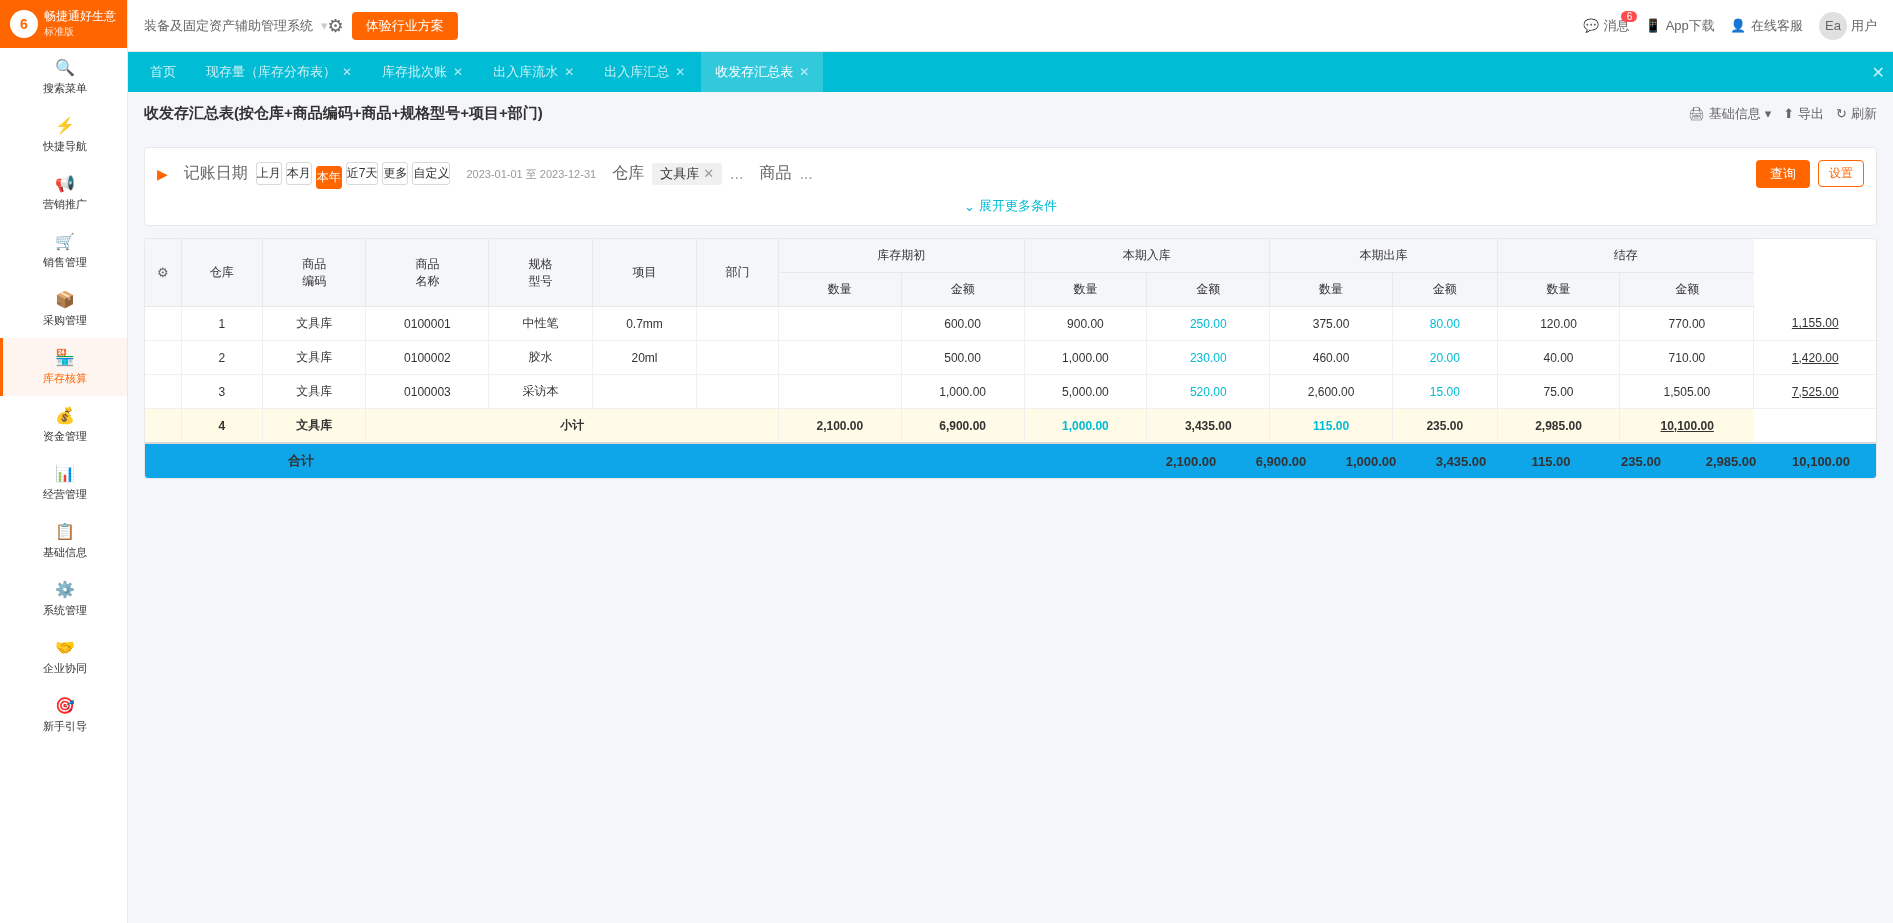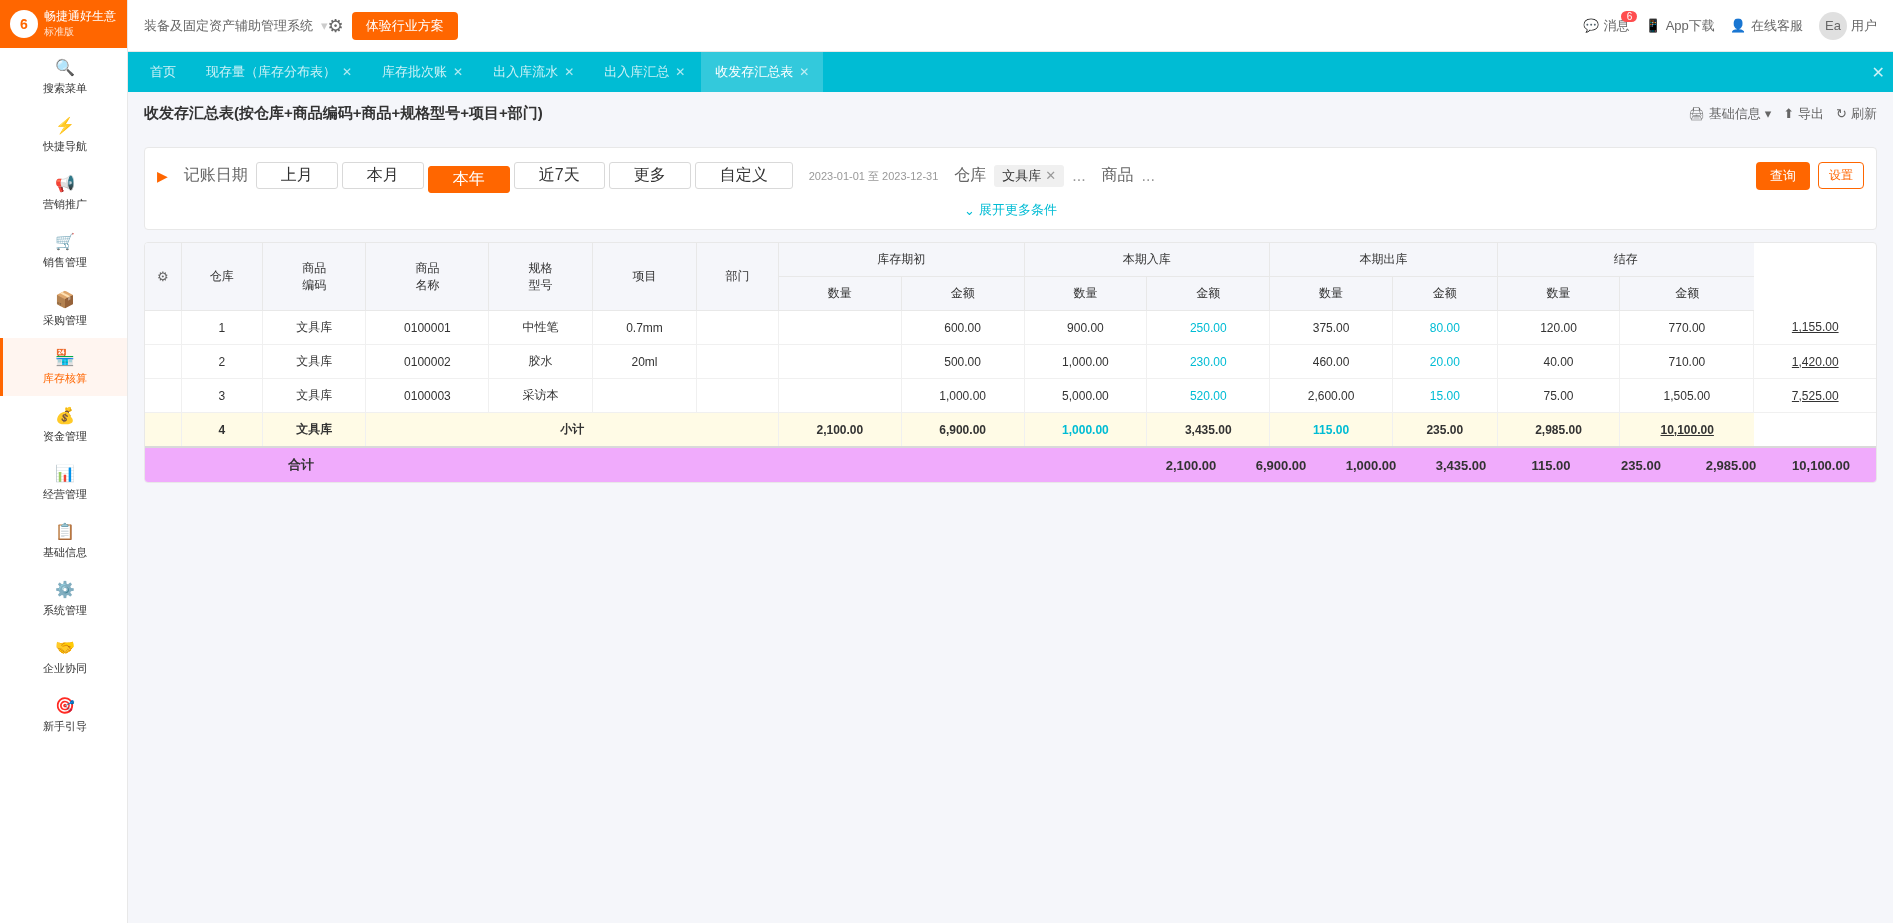--- a/index.html
+++ b/index.html
@@ -53,7 +53,7 @@
     .filter-group { display: flex; align-items: center; gap: 8px; }
     .filter-label { color: #666; font-size: 16px; white-space: nowrap; }
     .filter-date-btns { display: flex; gap: 4px; align-items: center; }
-    .date-btn { padding: 2px 24px; border: 1px solid #d9d9d9; border-radius: 3px; cursor: pointer; font-size: 16px; color: #333; background: #fff; }
+    .date-btn { padding: 2px 0; border: 1px solid #d9d9d9; border-radius: 3px; cursor: pointer; font-size: 12px; color: #333; background: #fff; }
     .date-btn.active { background: #ff6600; color: #fff; border-color: #ff6600; margin-top: 8px; }
     .date-range { font-size: 11px; color: #999; margin-top: 2px; }
     .filter-tag { display: flex; align-items: center; gap: 4px; background: #f0f0f0; border-radius: 3px; padding: 2px 8px; font-size: 12px; color: #333; }

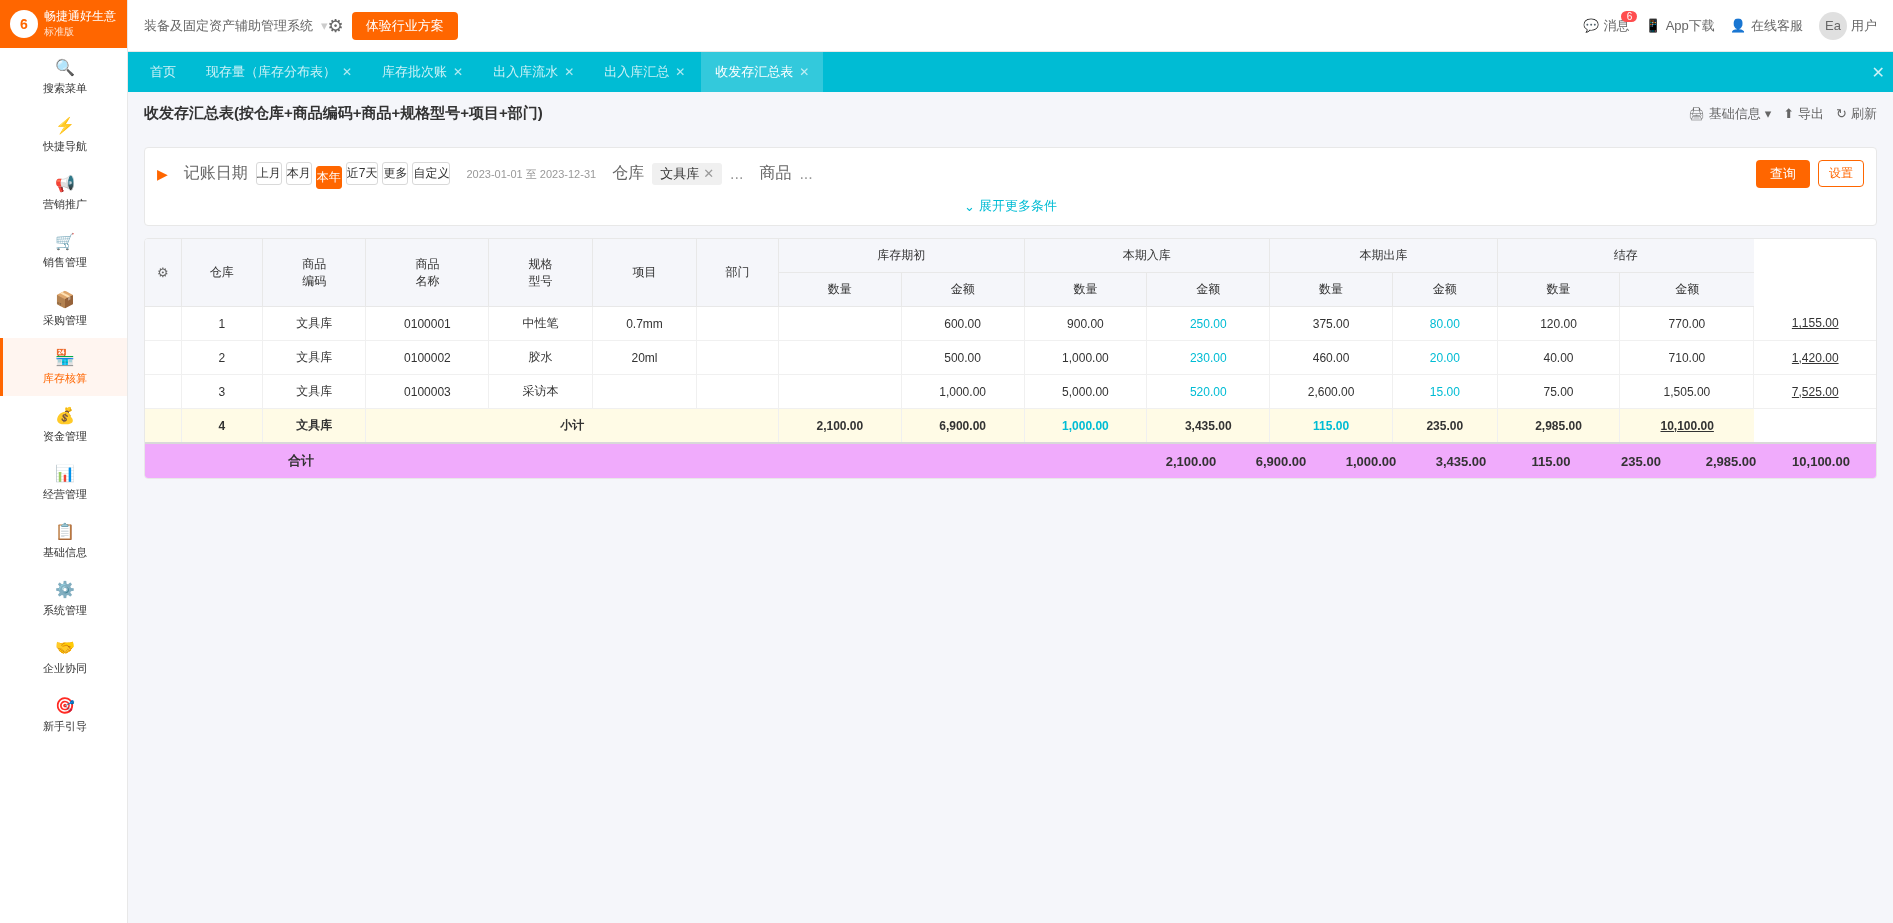--- a/index.html
+++ b/index.html
@@ -78,7 +78,7 @@
     .settings-icon { color: #666; cursor: pointer; }
 
     
-    .table-footer { background: #f0abfc; border-top: 2px solid #d9d9d9; display: flex; align-items: center; padding: 8px 10px; font-weight: bold; font-size: 12px; color: #333; }
+    .table-footer { background: #0ea5e9; border-top: 2px solid #d9d9d9; display: flex; align-items: center; padding: 8px 10px; font-weight: bold; font-size: 12px; color: #333; }
 
     .expand-arrow { color: #ff6600; cursor: pointer; font-size: 14px; }
   </style>

